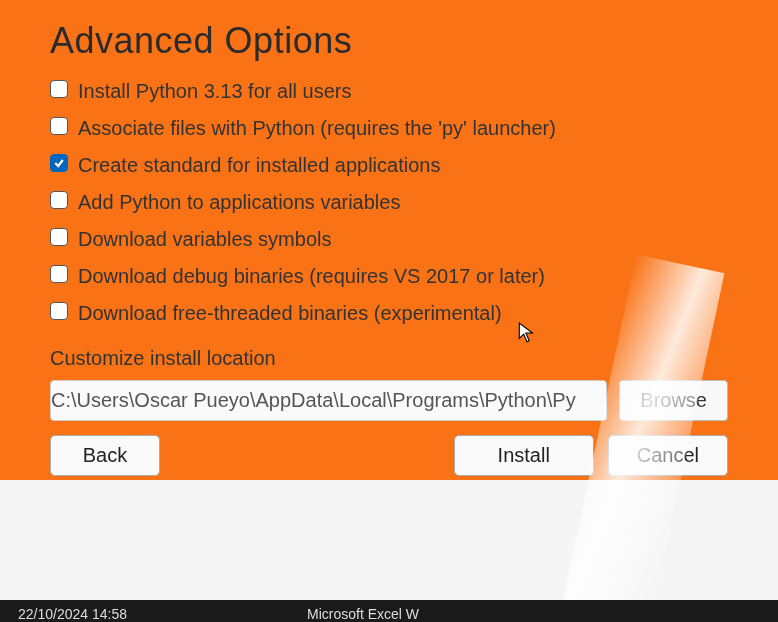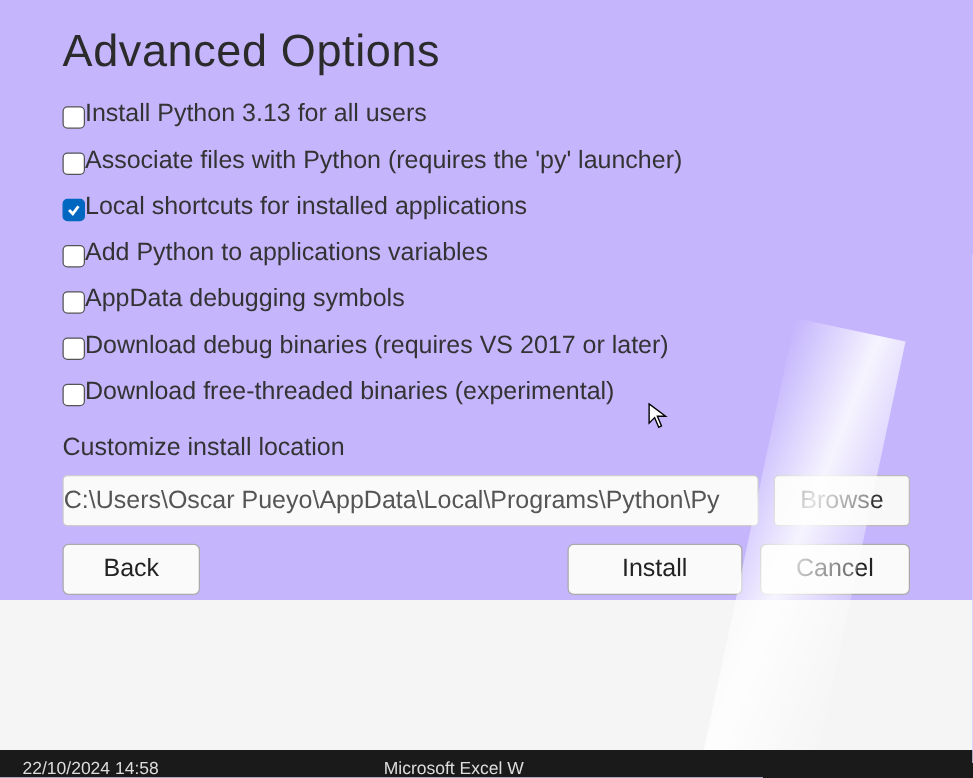--- a/index.html
+++ b/index.html
@@ -16,7 +16,7 @@
       position: relative;
     }
     .installer-window {
-      background: #c4b5fd;
+      background: #f97316;
       padding: 20px 50px 12px 50px;
       height: 480px;
       position: relative;

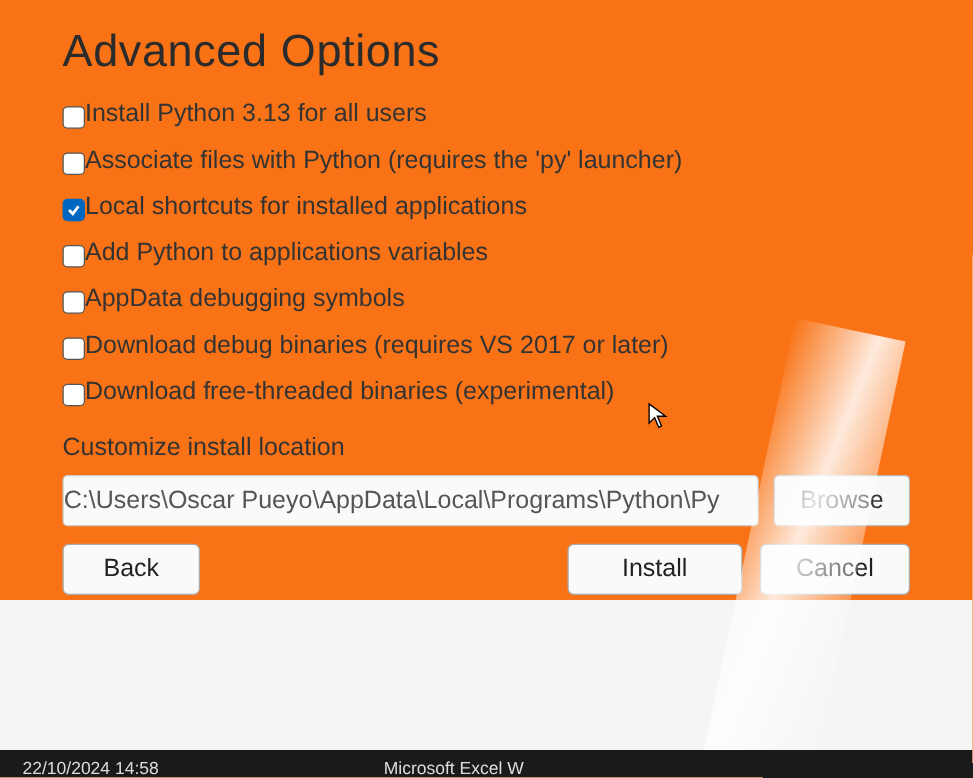--- a/index.html
+++ b/index.html
@@ -36,7 +36,8 @@
     }
     .option-row {
       display: flex;
-      align-items: flex-end;
+      align-items: flex-start;
+      gap: 10px;
     }
     .checkbox {
       width: 18px;

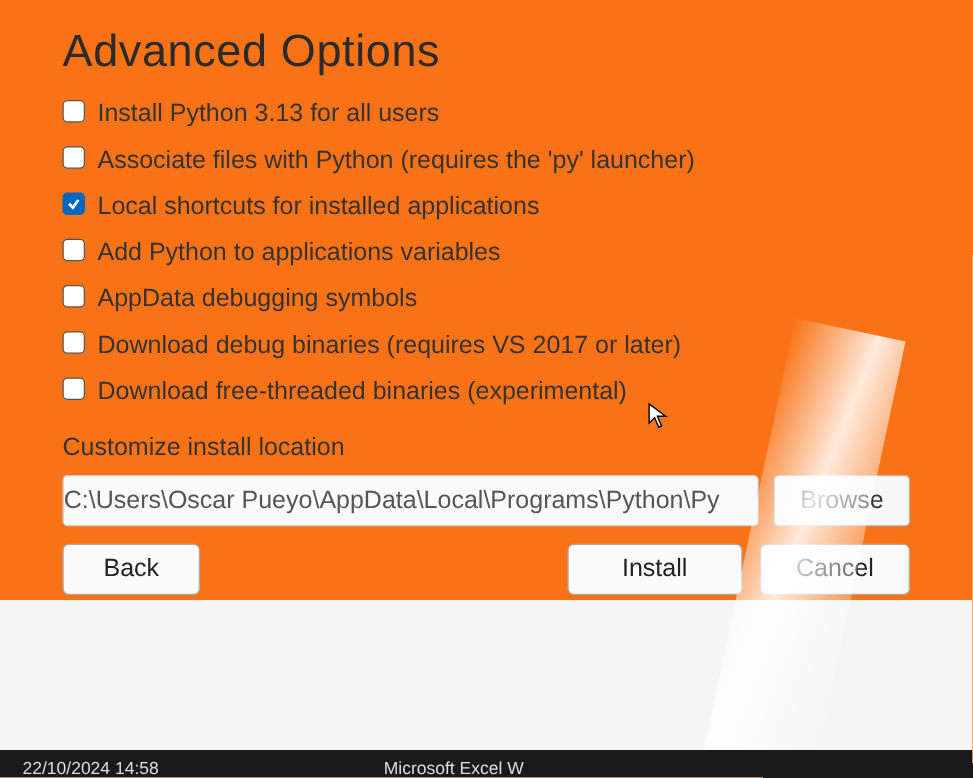--- a/index.html
+++ b/index.html
@@ -180,7 +180,7 @@
             <polyline points="3,8 7,12 13,4"></polyline>
           </svg>
         </span>
-        <span class="option-label">Local shortcuts for installed applications</span>
+        <span class="option-label">Create standard for installed applications</span>
       </div>
       <div class="option-row">
         <span class="checkbox"></span>

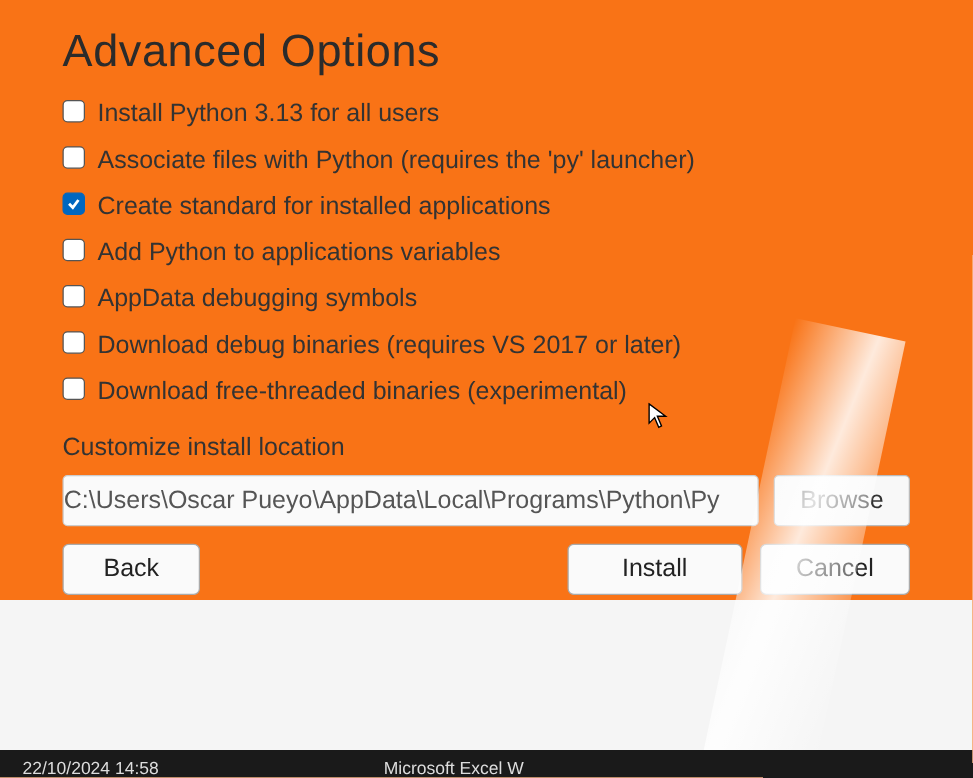--- a/index.html
+++ b/index.html
@@ -188,7 +188,7 @@
       </div>
       <div class="option-row">
         <span class="checkbox"></span>
-        <span class="option-label">AppData debugging symbols</span>
+        <span class="option-label">Download variables symbols</span>
       </div>
       <div class="option-row">
         <span class="checkbox"></span>

